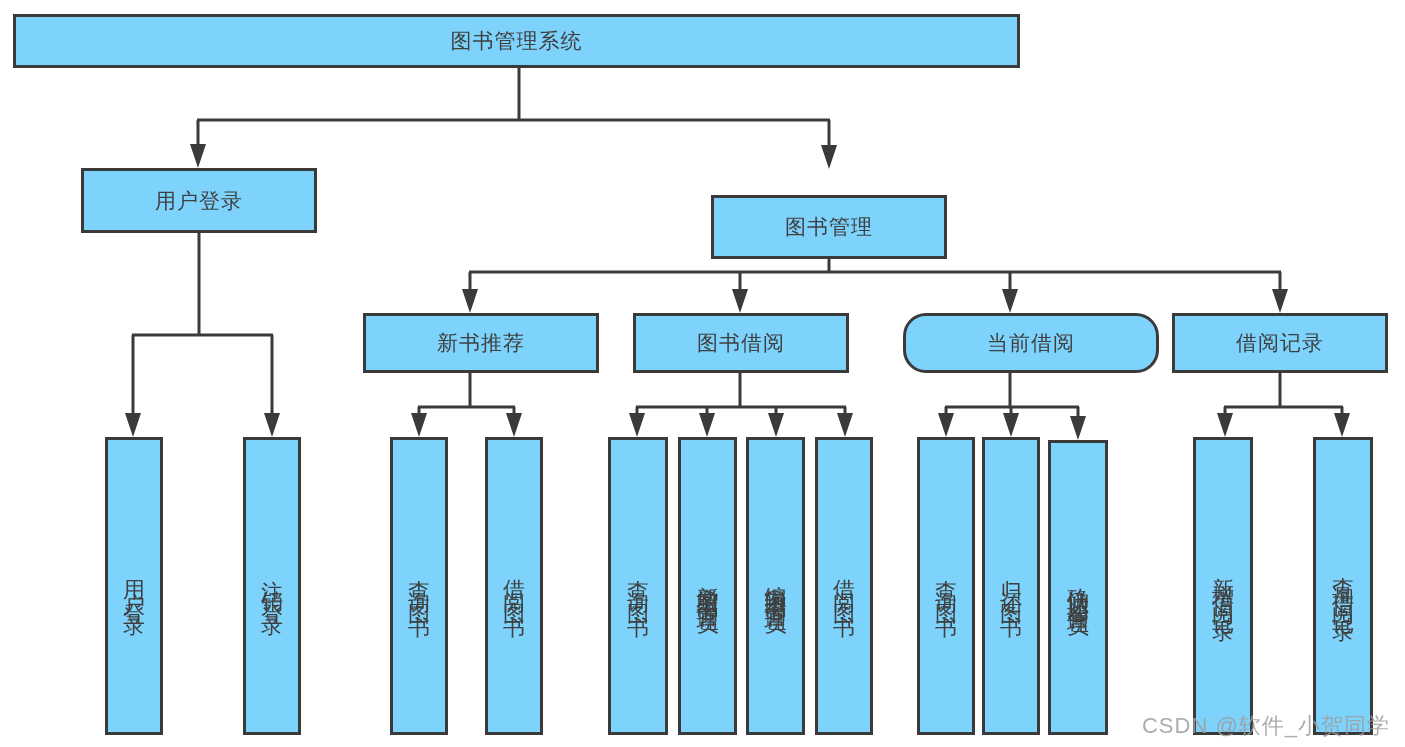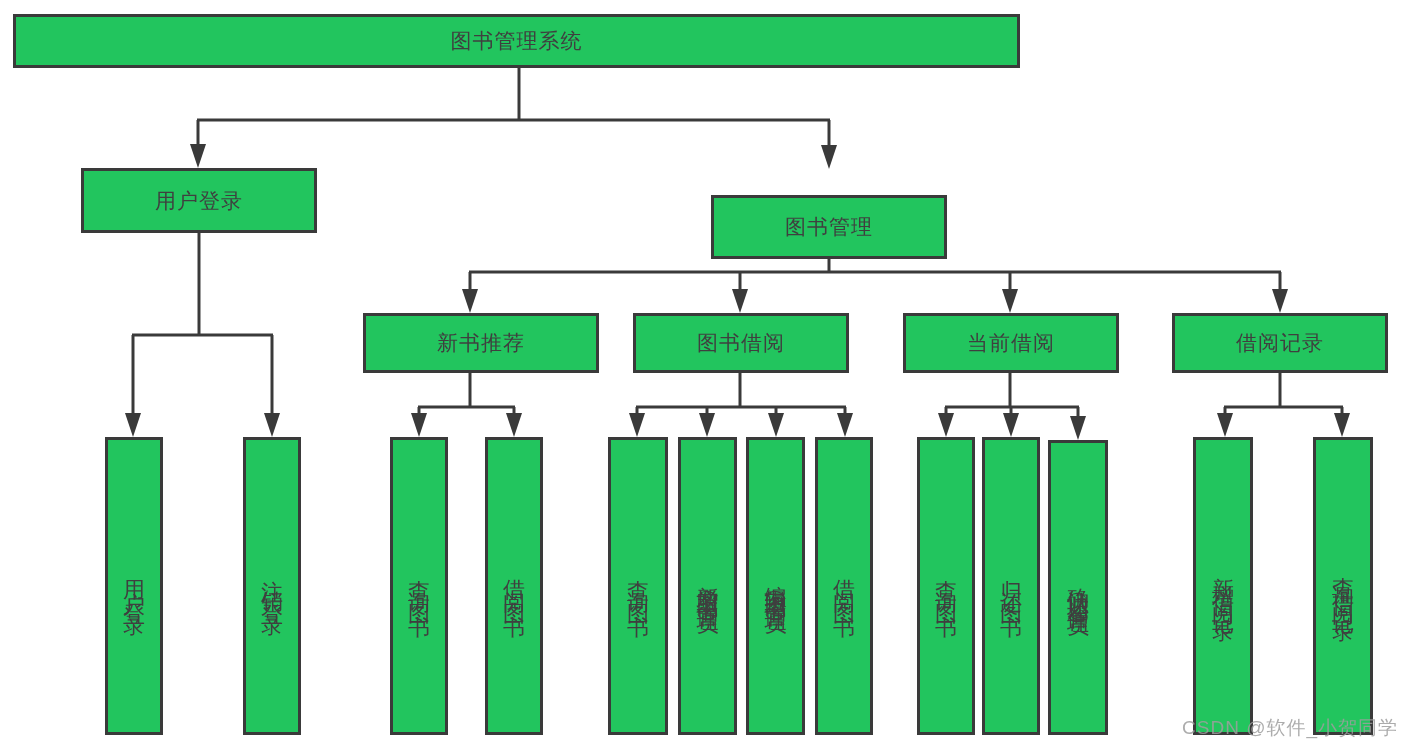--- a/index.html
+++ b/index.html
@@ -14,7 +14,7 @@
   .box{
     position:absolute;
     box-sizing:border-box;
-    background:#22c55e;
+    background:#7dd3fc;
     border:3px solid #3a3a3a;
     display:flex;align-items:center;justify-content:center;
     color:#3f3f3f;

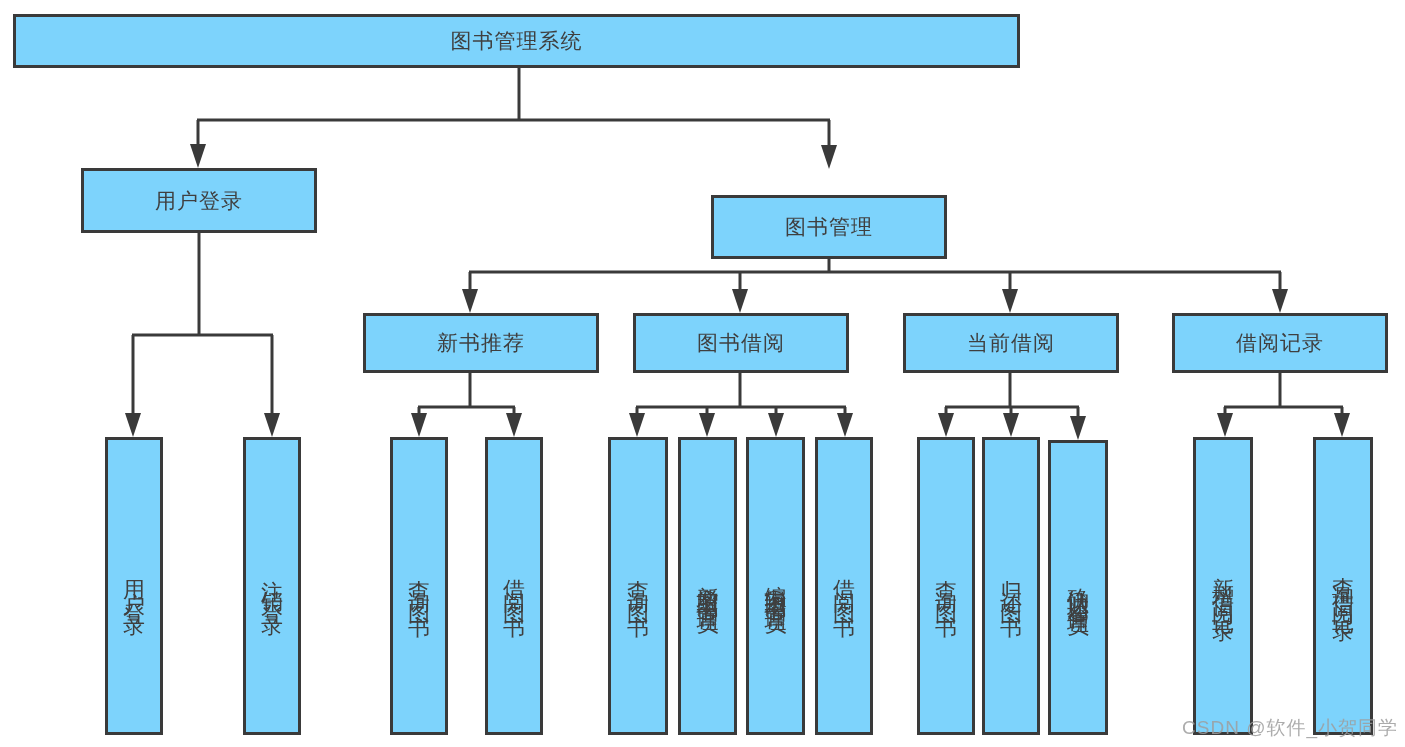--- a/index.html
+++ b/index.html
@@ -121,7 +121,7 @@
   <div class="box h" style="left:633px;top:313px;width:216px;height:60px;">
     <span>图书借阅</span>
   </div>
-  <div class="box h" style="left:903px;top:313px;width:216px;height:60px;">
+  <div class="box h" style="left:903px;top:313px;width:256px;height:60px;border-radius:23px;">
     <span>当前借阅</span>
   </div>
   <div class="box h" style="left:1172px;top:313px;width:216px;height:60px;">

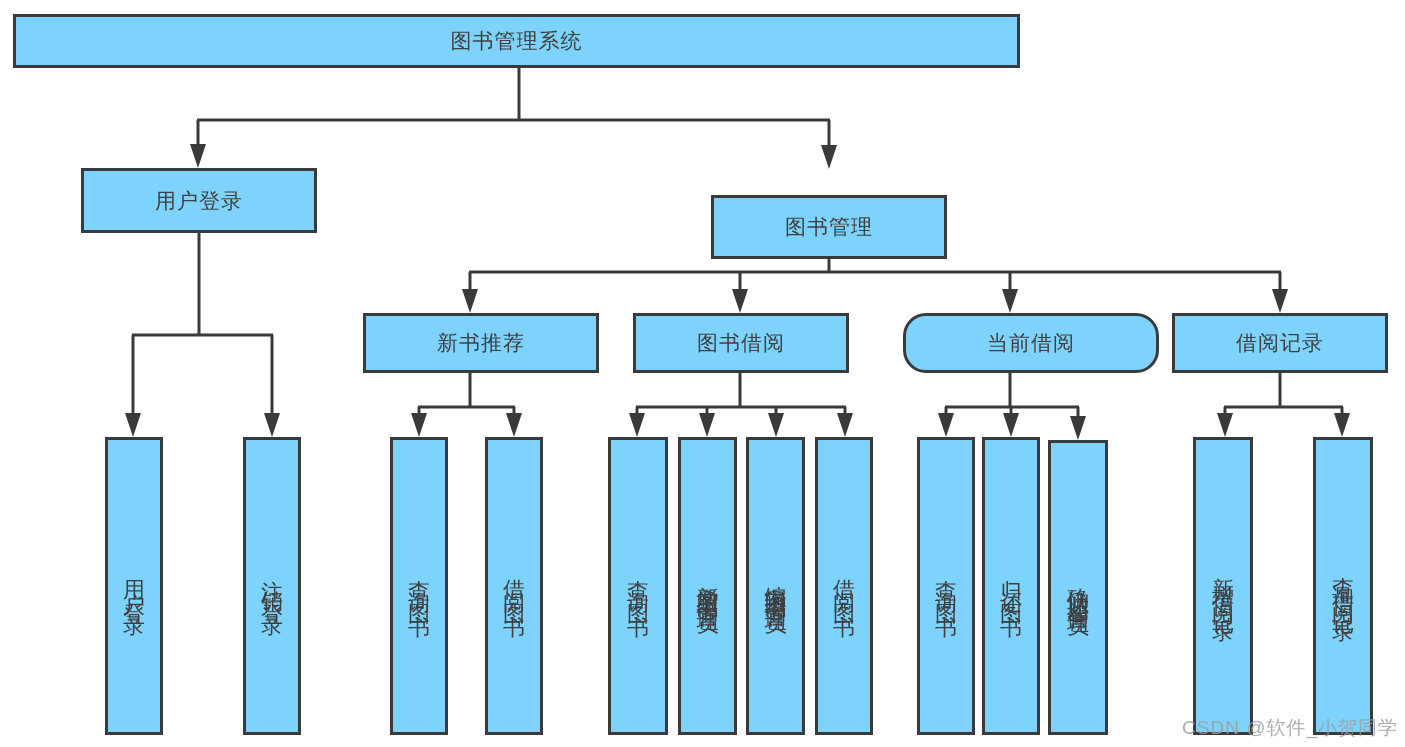--- a/index.html
+++ b/index.html
@@ -35,9 +35,9 @@
   }
   .watermark{
     position:absolute;
-    right:7px;
+    right:15px;
     bottom:6px;
-    font-size:19px;
+    font-size:22px;
     color:rgba(158,158,158,0.85);
     letter-spacing:1px;
     z-index:5;

